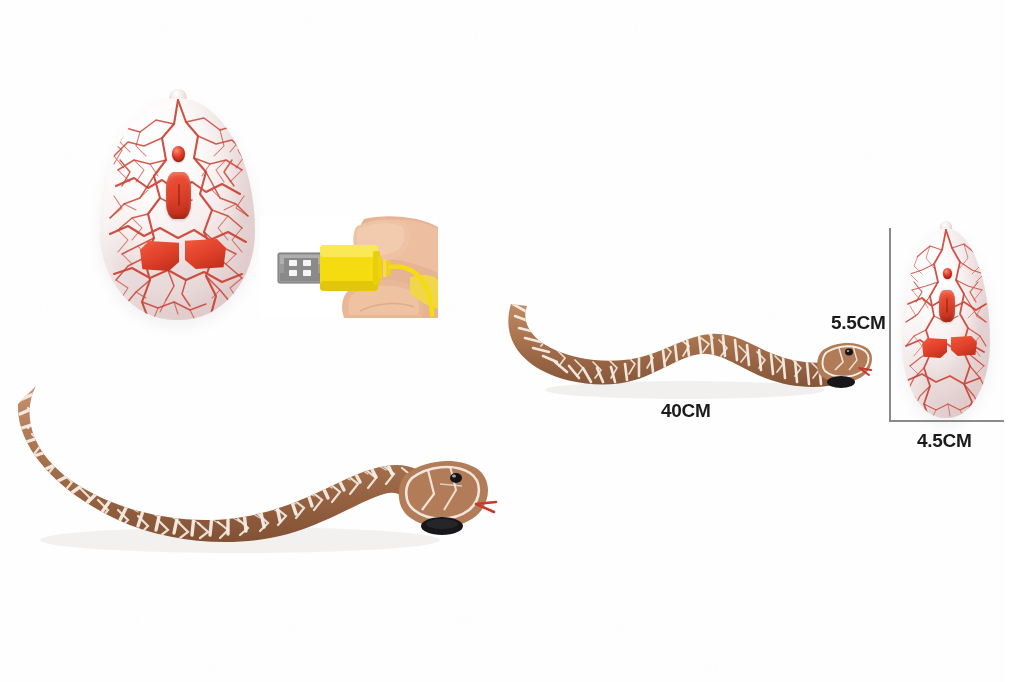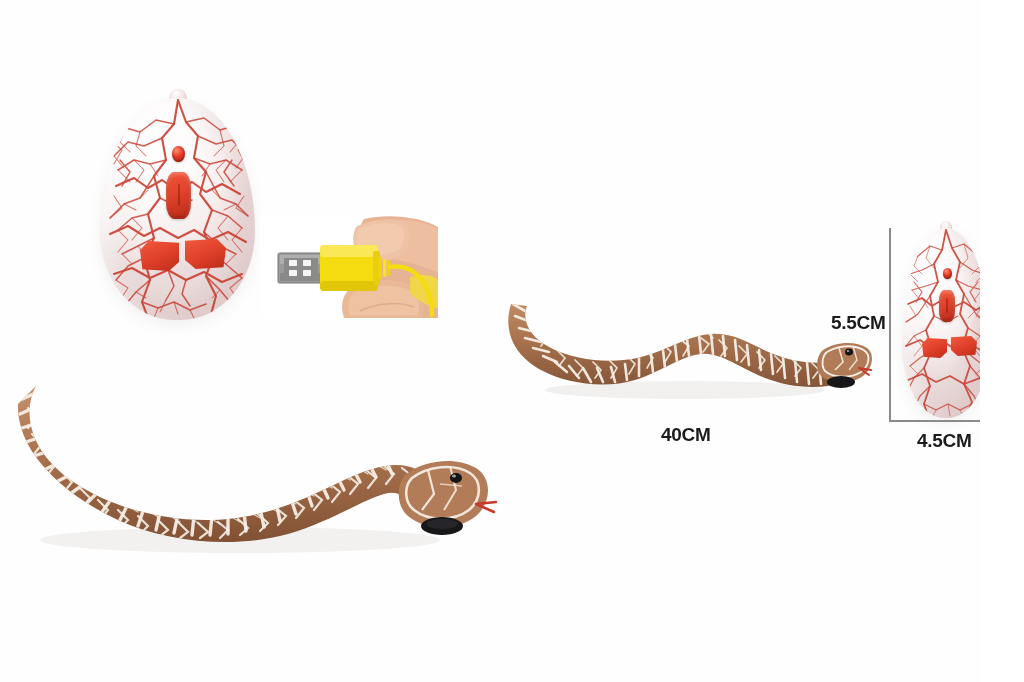--- a/index.html
+++ b/index.html
@@ -14,6 +14,7 @@
     background: #fefefe;
     overflow: hidden;
     font-family: "Liberation Sans", sans-serif;
+    padding-left: 26px;
   }
 
   

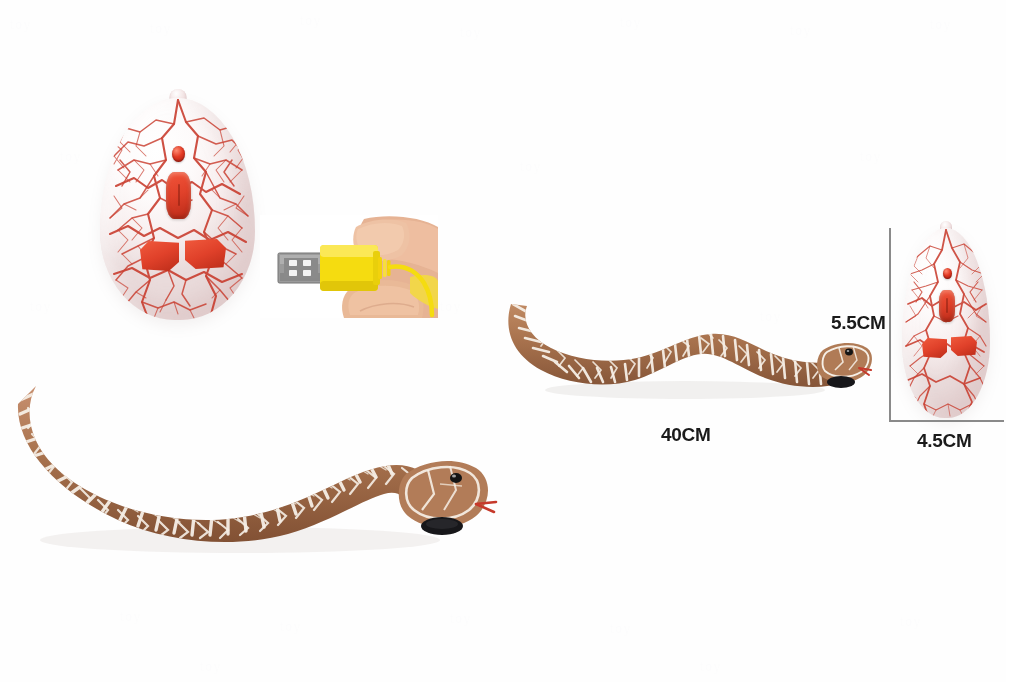--- a/index.html
+++ b/index.html
@@ -616,7 +616,7 @@
 
   <div class="dim-label" style="left:917px; top:430px; font-size:19px;">4.5CM</div>
 
-  <div class="dim-label" style="left:661px; top:424px; font-size:19px;">40CM</div>
+  <div class="dim-label" style="left:661px; top:400px; font-size:19px;">40CM</div>
 
 </div>
 

